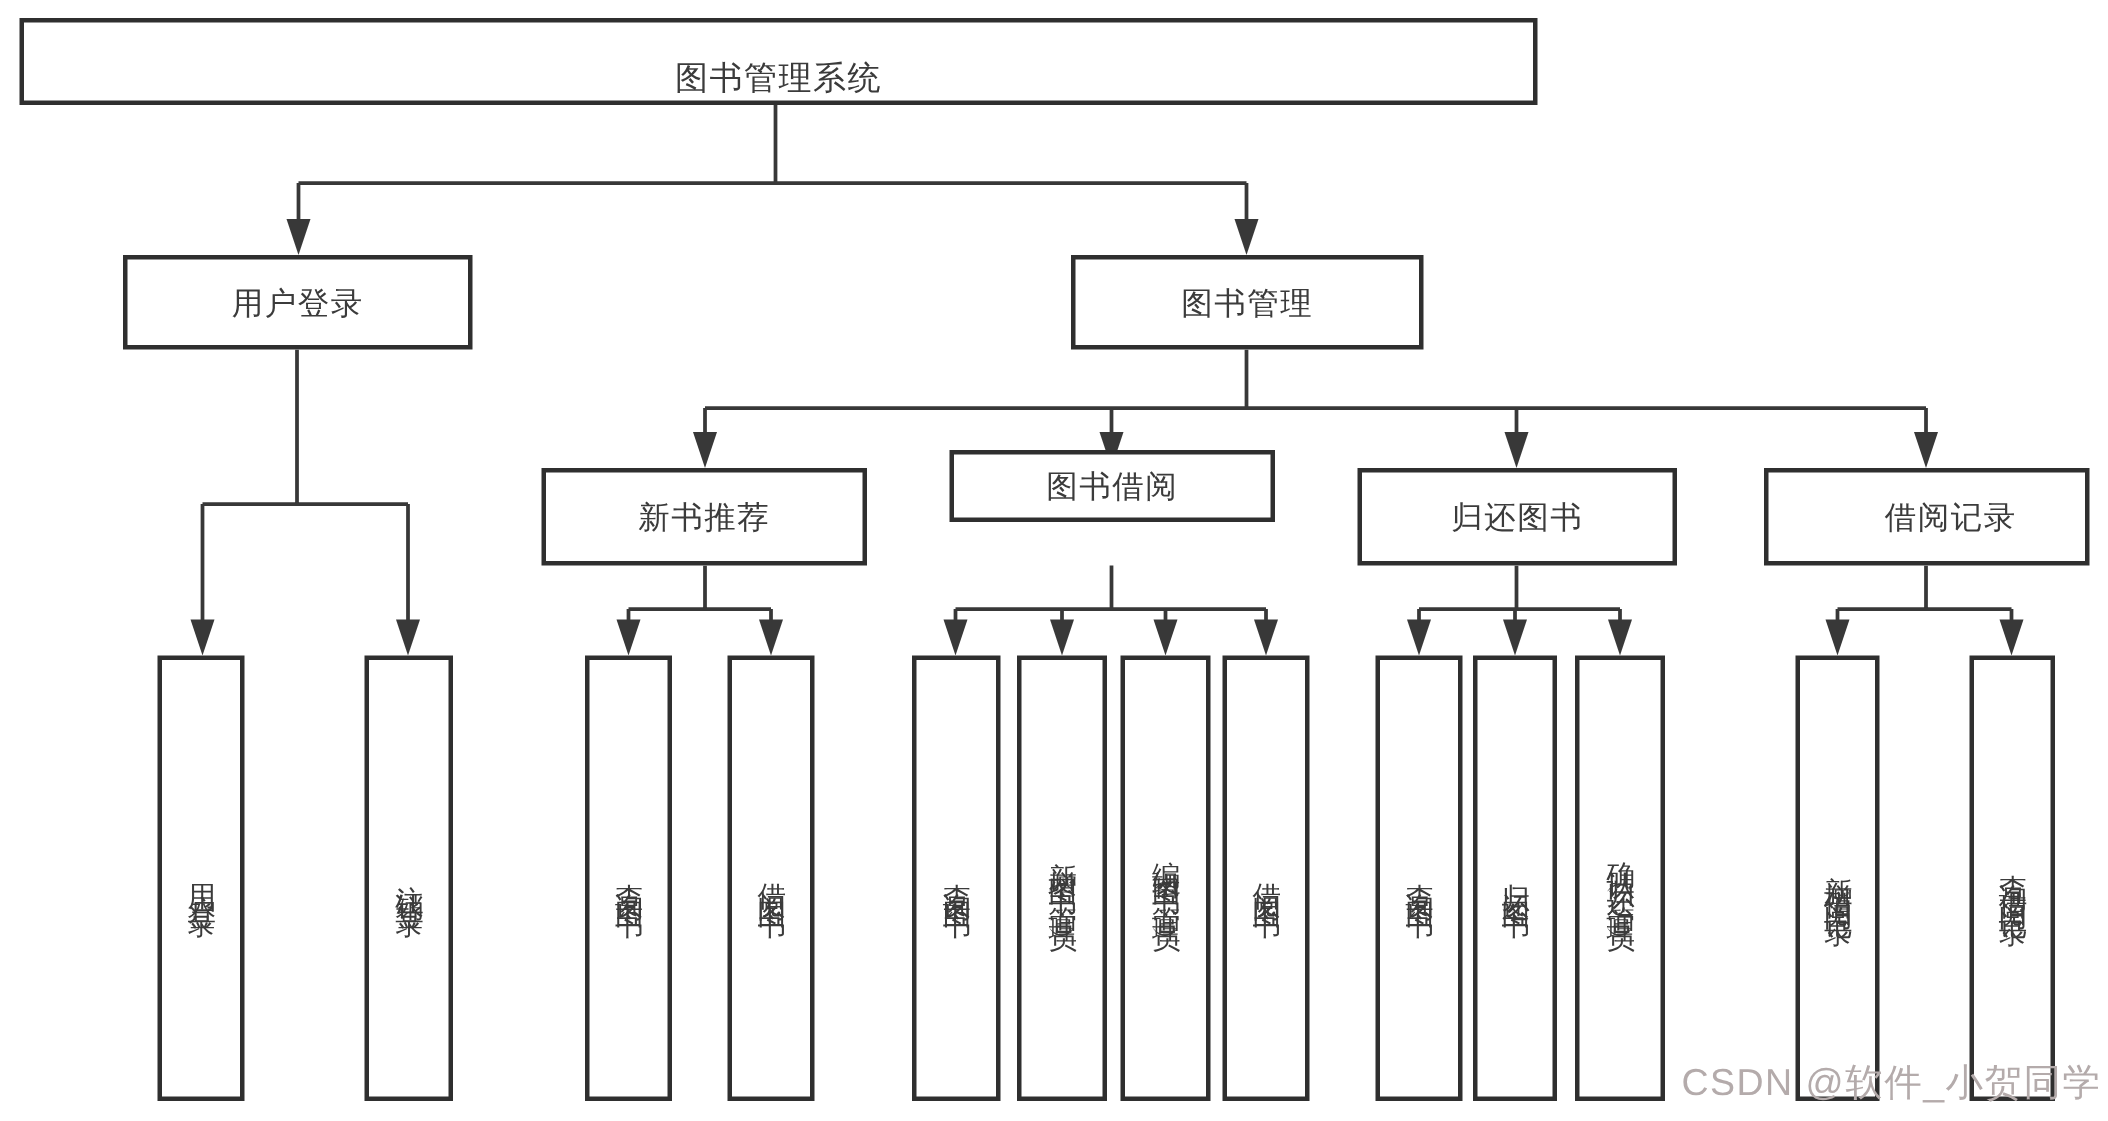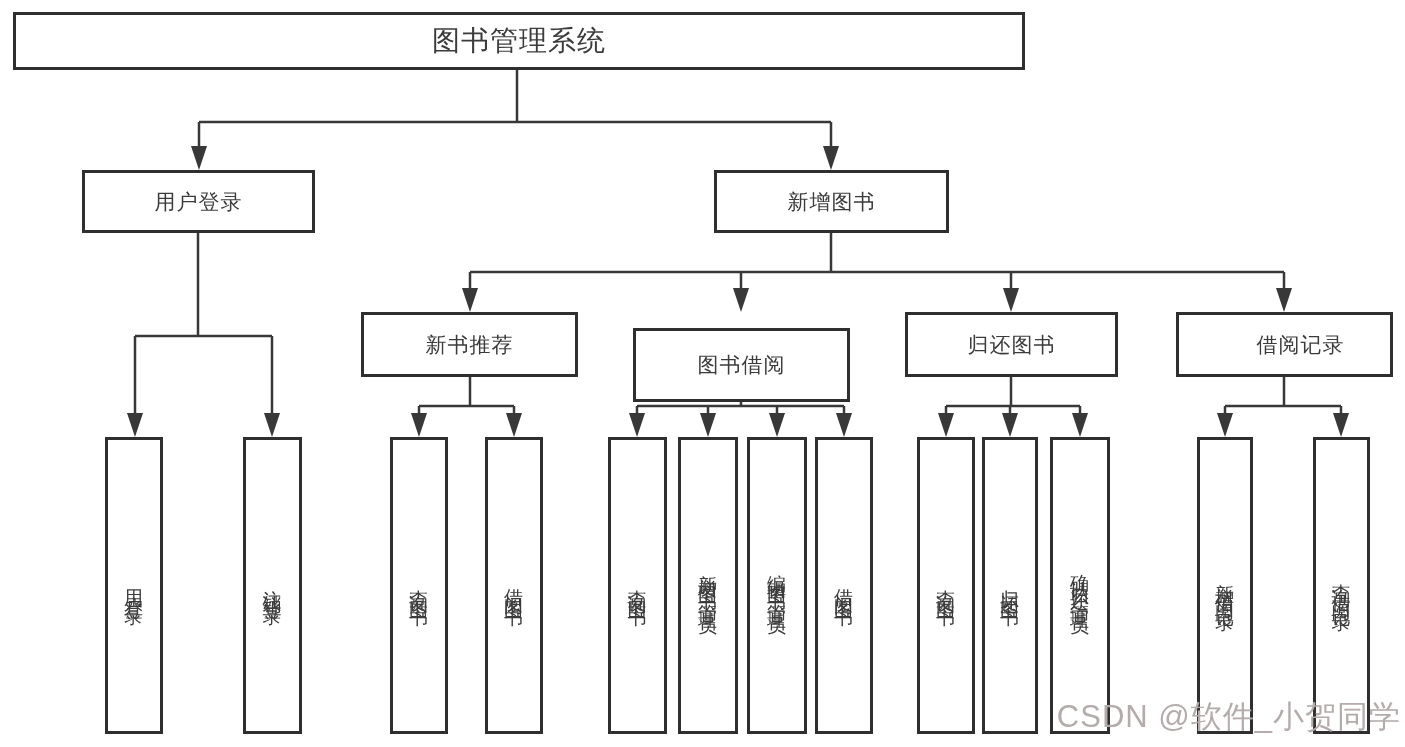--- a/index.html
+++ b/index.html
@@ -42,7 +42,7 @@
     letter-spacing:1px;
     white-space:nowrap;
   }
-  .box.root{font-size:28px;}
+  .box.root{font-size:22px;align-items:flex-end;}
   .box.v{
     font-size:19px;
     line-height:1;

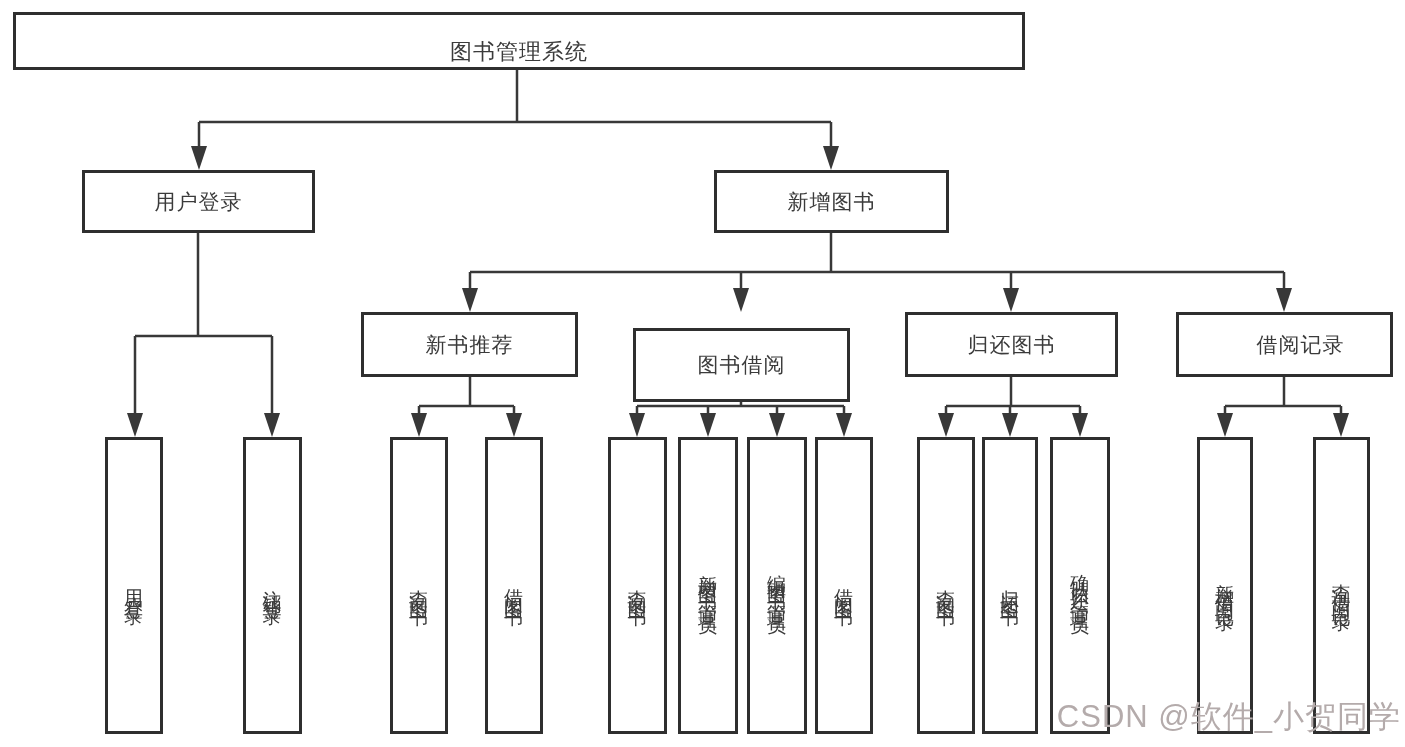--- a/index.html
+++ b/index.html
@@ -121,7 +121,7 @@
     <span class="lbl">用户登录</span>
   </div>
   <div class="box h" style="left:714px;top:170px;width:235px;height:63px;">
-    <span class="lbl">新增图书</span>
+    <span class="lbl">图书管理</span>
   </div>
 
   <div class="box h" style="left:361px;top:312px;width:217px;height:65px;">

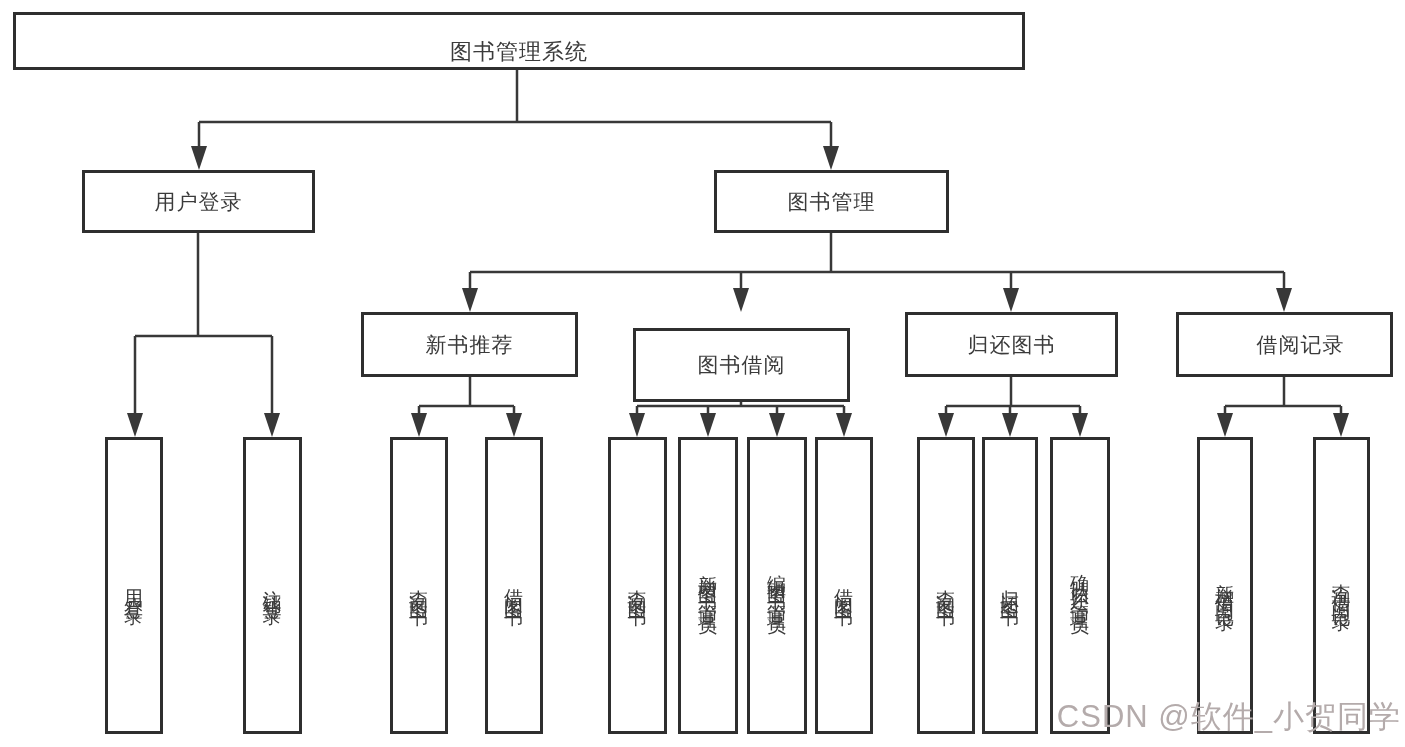--- a/index.html
+++ b/index.html
@@ -127,7 +127,7 @@
   <div class="box h" style="left:361px;top:312px;width:217px;height:65px;">
     <span class="lbl">新书推荐</span>
   </div>
-  <div class="box h" style="left:633px;top:328px;width:217px;height:74px;">
+  <div class="box h" style="left:633px;top:300px;width:217px;height:48px;">
     <span class="lbl">图书借阅</span>
   </div>
   <div class="box h" style="left:905px;top:312px;width:213px;height:65px;">

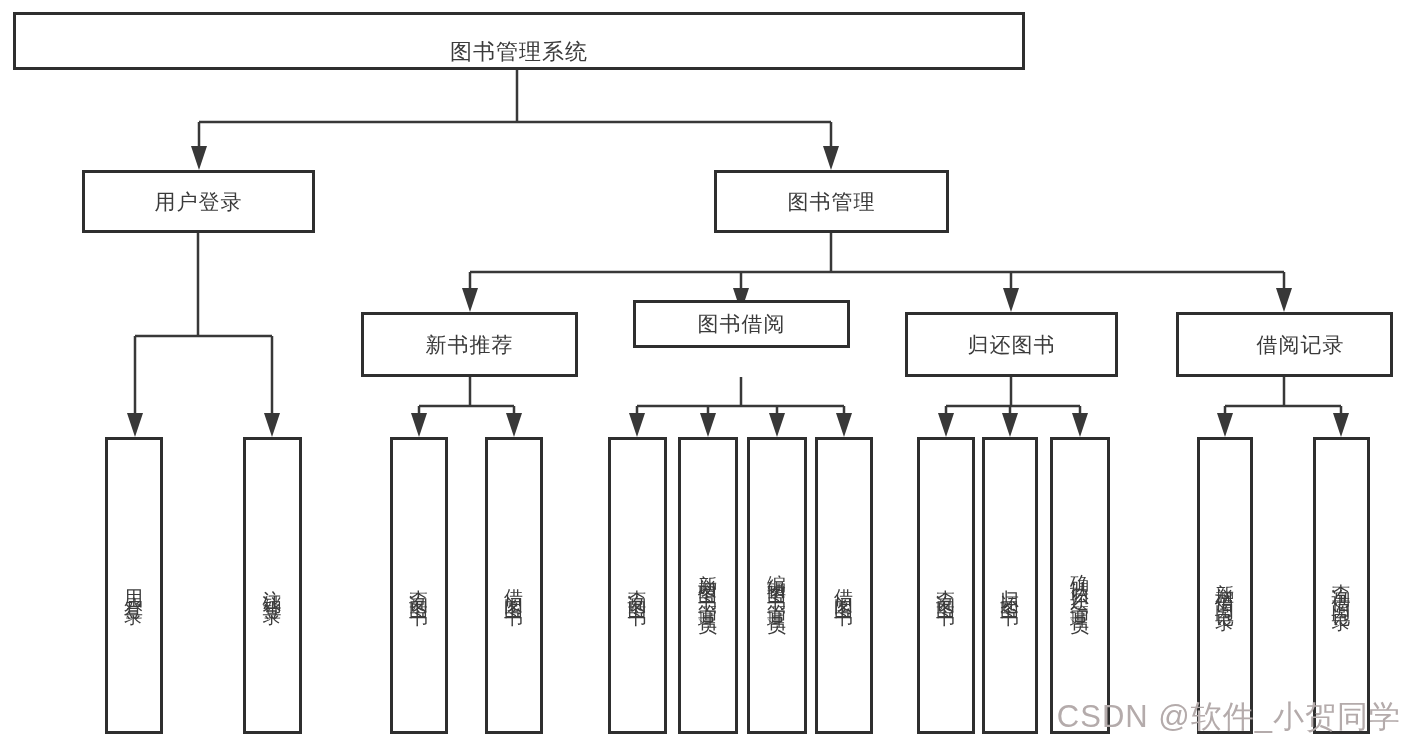--- a/index.html
+++ b/index.html
@@ -56,7 +56,7 @@
     position:absolute;
     right:4px;
     bottom:9px;
-    font-size:31px;
+    font-size:25px;
     letter-spacing:1px;
     color:var(--watermark);
     z-index:5;

